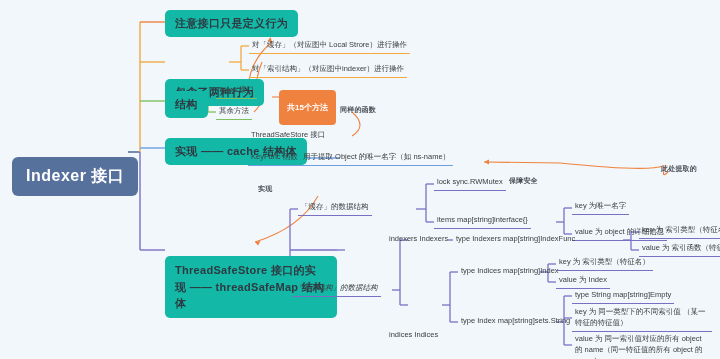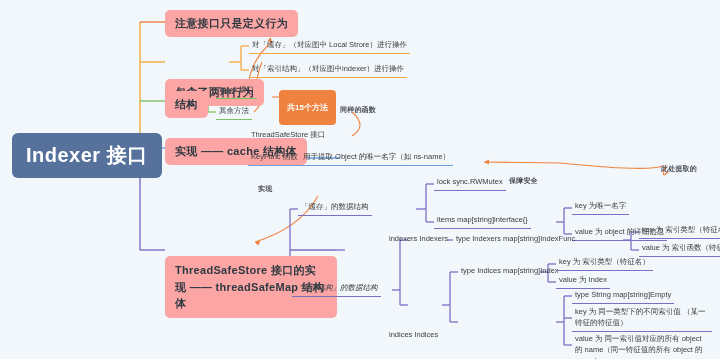--- a/index.html
+++ b/index.html
@@ -25,7 +25,7 @@
   }
   
   .lvl1{
-    background:#fca5a5;color:#2d3a42;
+    background:#14b8a6;color:#2d3a42;
     border-radius:5px;
     font-size:11px;font-weight:bold;
     padding:6px 10px;

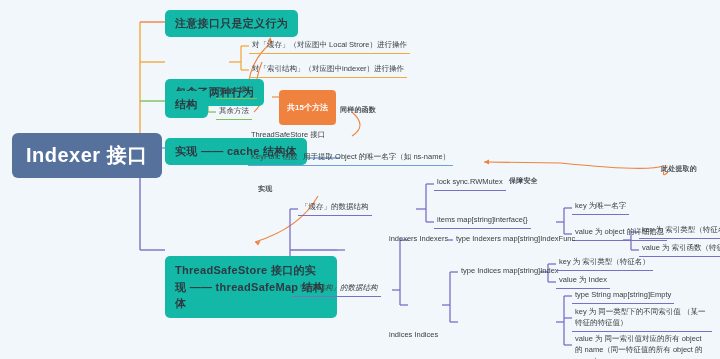--- a/index.html
+++ b/index.html
@@ -19,9 +19,10 @@
   .root{
     background:#56719c;color:#ffffff;
     border-radius:6px;
-    font-size:20px;font-weight:bold;
+    font-size:16px;font-weight:bold;
     padding:9px 14px;
     letter-spacing:.5px;
+    margin-top:24px;
   }
   
   .lvl1{

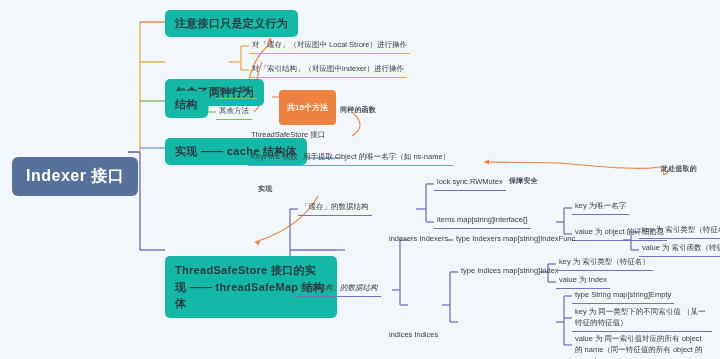--- a/index.html
+++ b/index.html
@@ -204,6 +204,7 @@
   <div class="node leaf purple" style="left:556px;top:255px;">key 为 索引类型（特征名）</div>
   <div class="node leaf purple" style="left:556px;top:273px;">value 为 Index</div>
 
+  <div class="node leaf none" style="left:458px;top:314px;">type Index map[string]sets.String</div>
   <div class="node leaf purple" style="left:572px;top:288px;">type String map[string]Empty</div>
   <div class="node leaf purple wrap" style="left:572px;top:305px;width:140px;">key 为 同一类型下的不同索引值 （某一特征的特征值）</div>
   <div class="node leaf purple wrap" style="left:572px;top:332px;width:140px;">value 为 同一索引值对应的所有 object 的 name（同一特征值的所有 object 的 name）</div>

